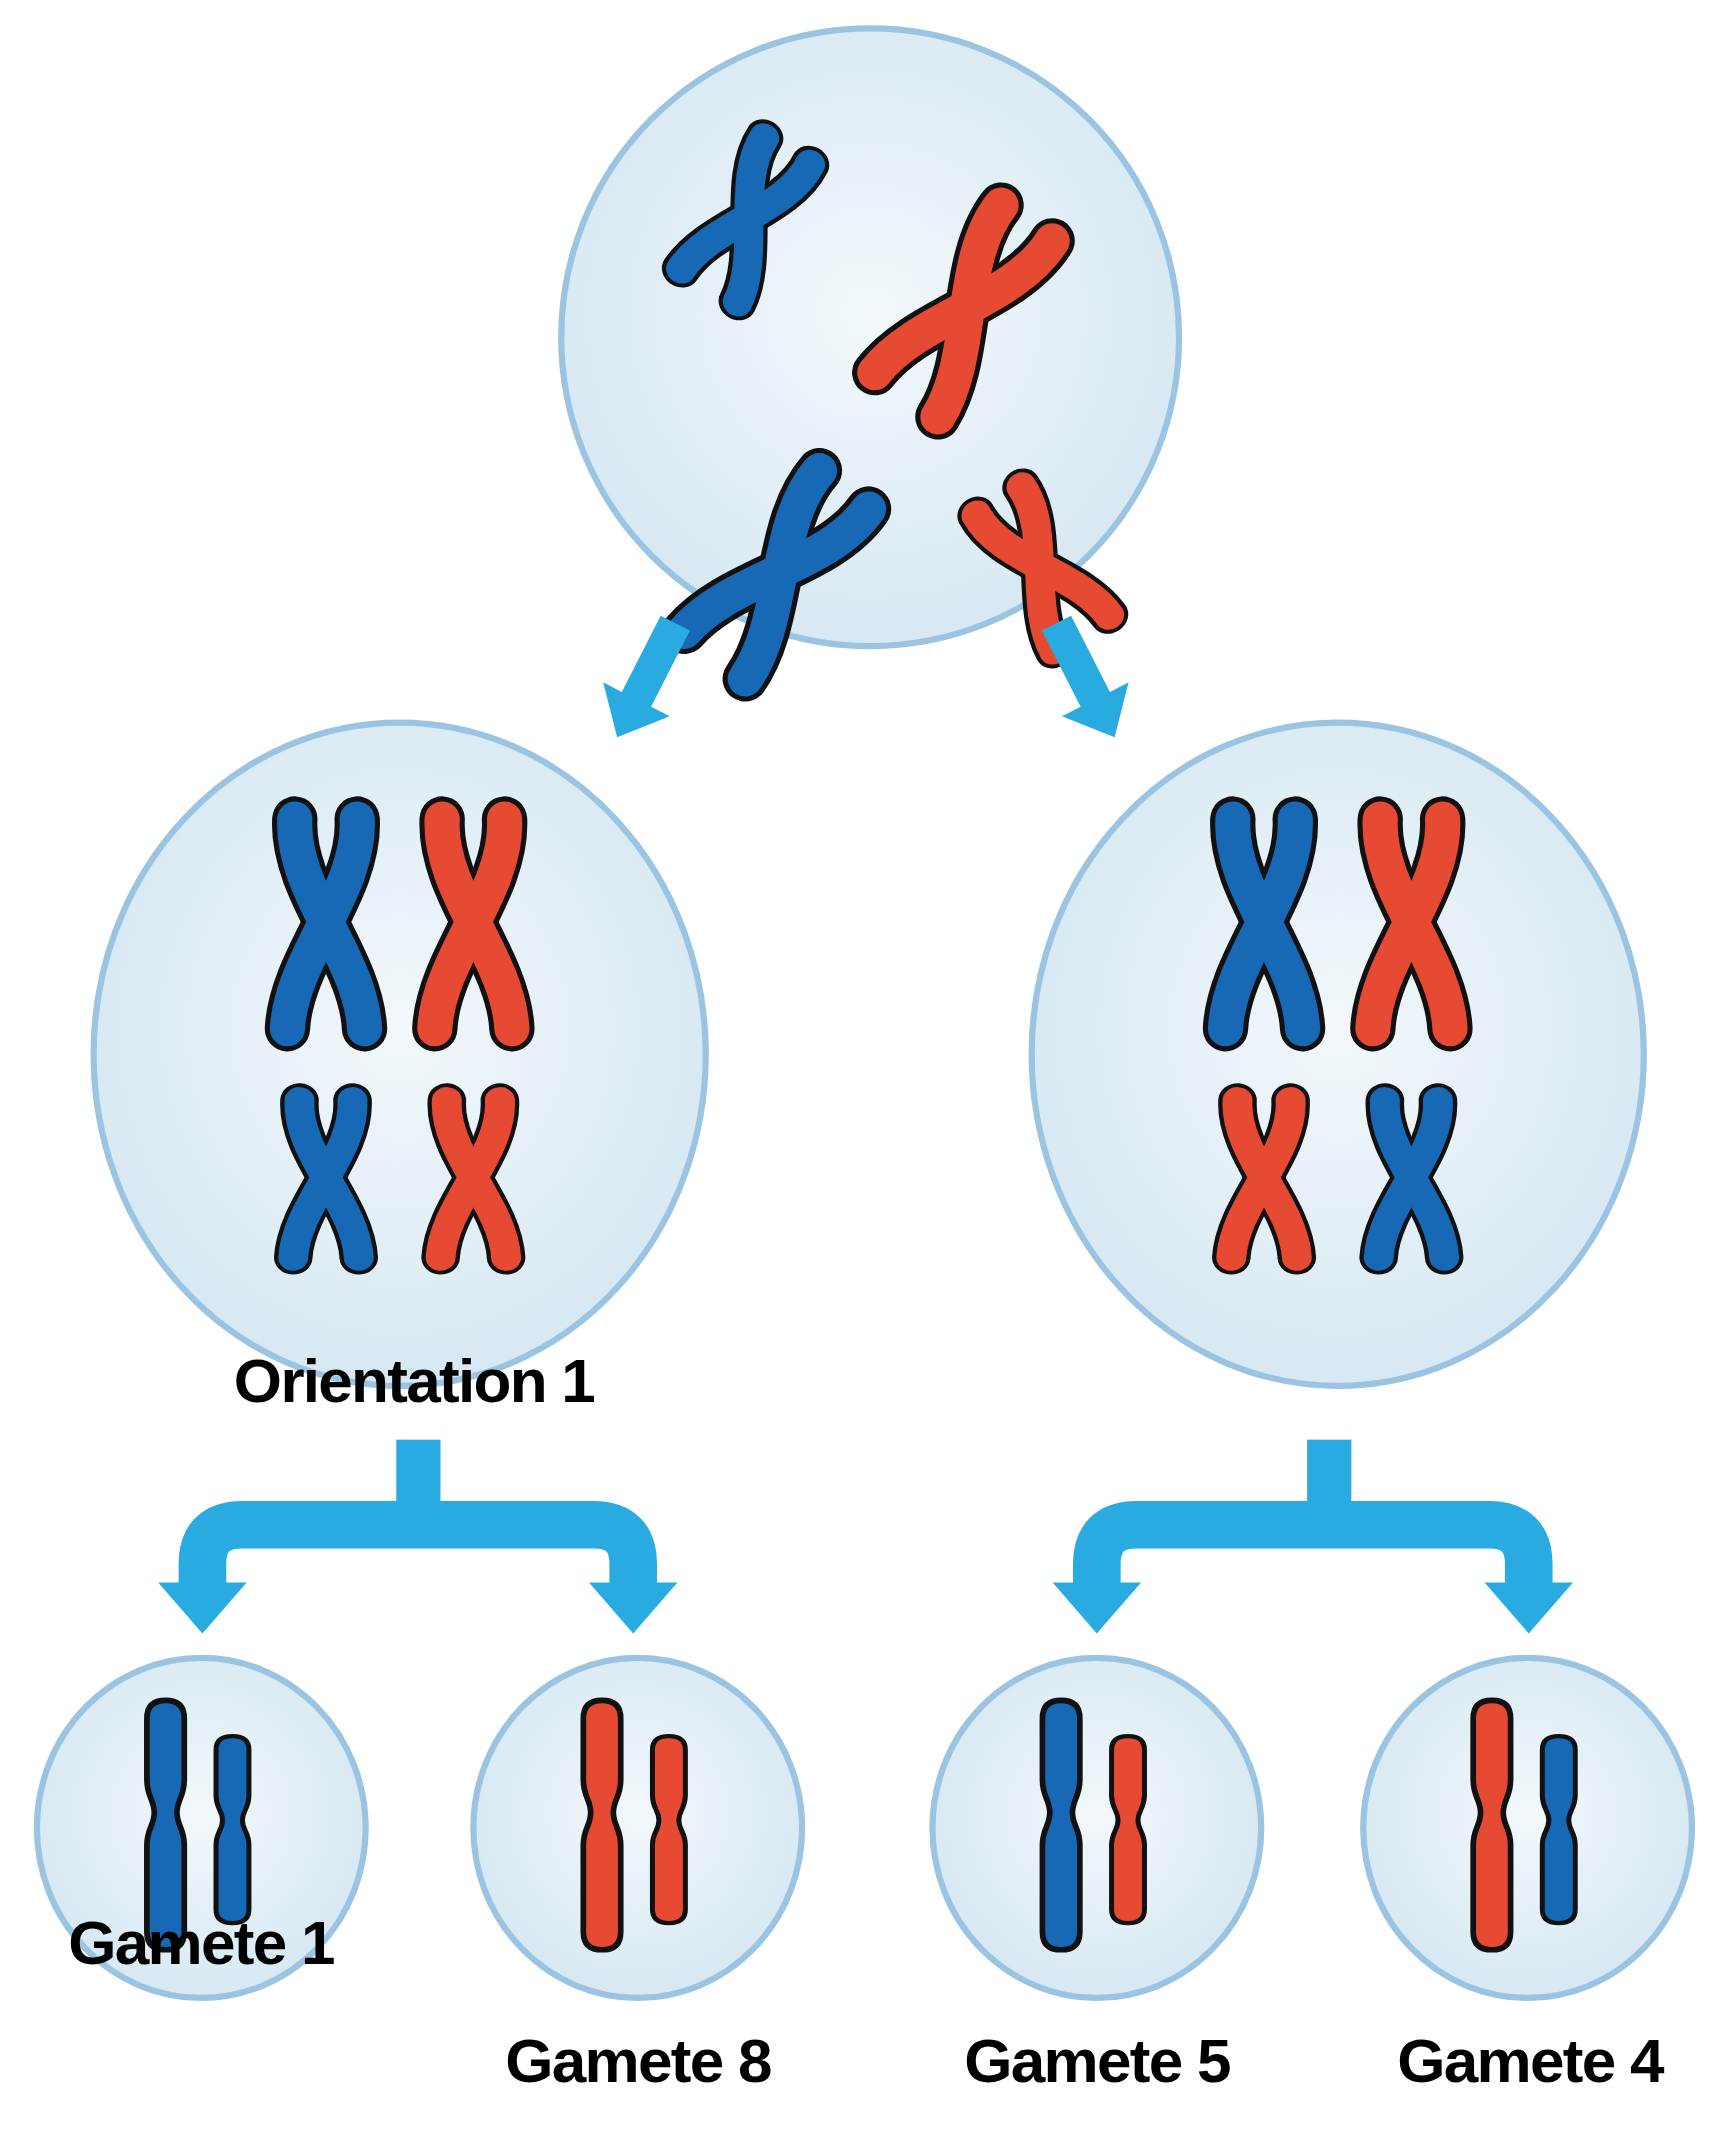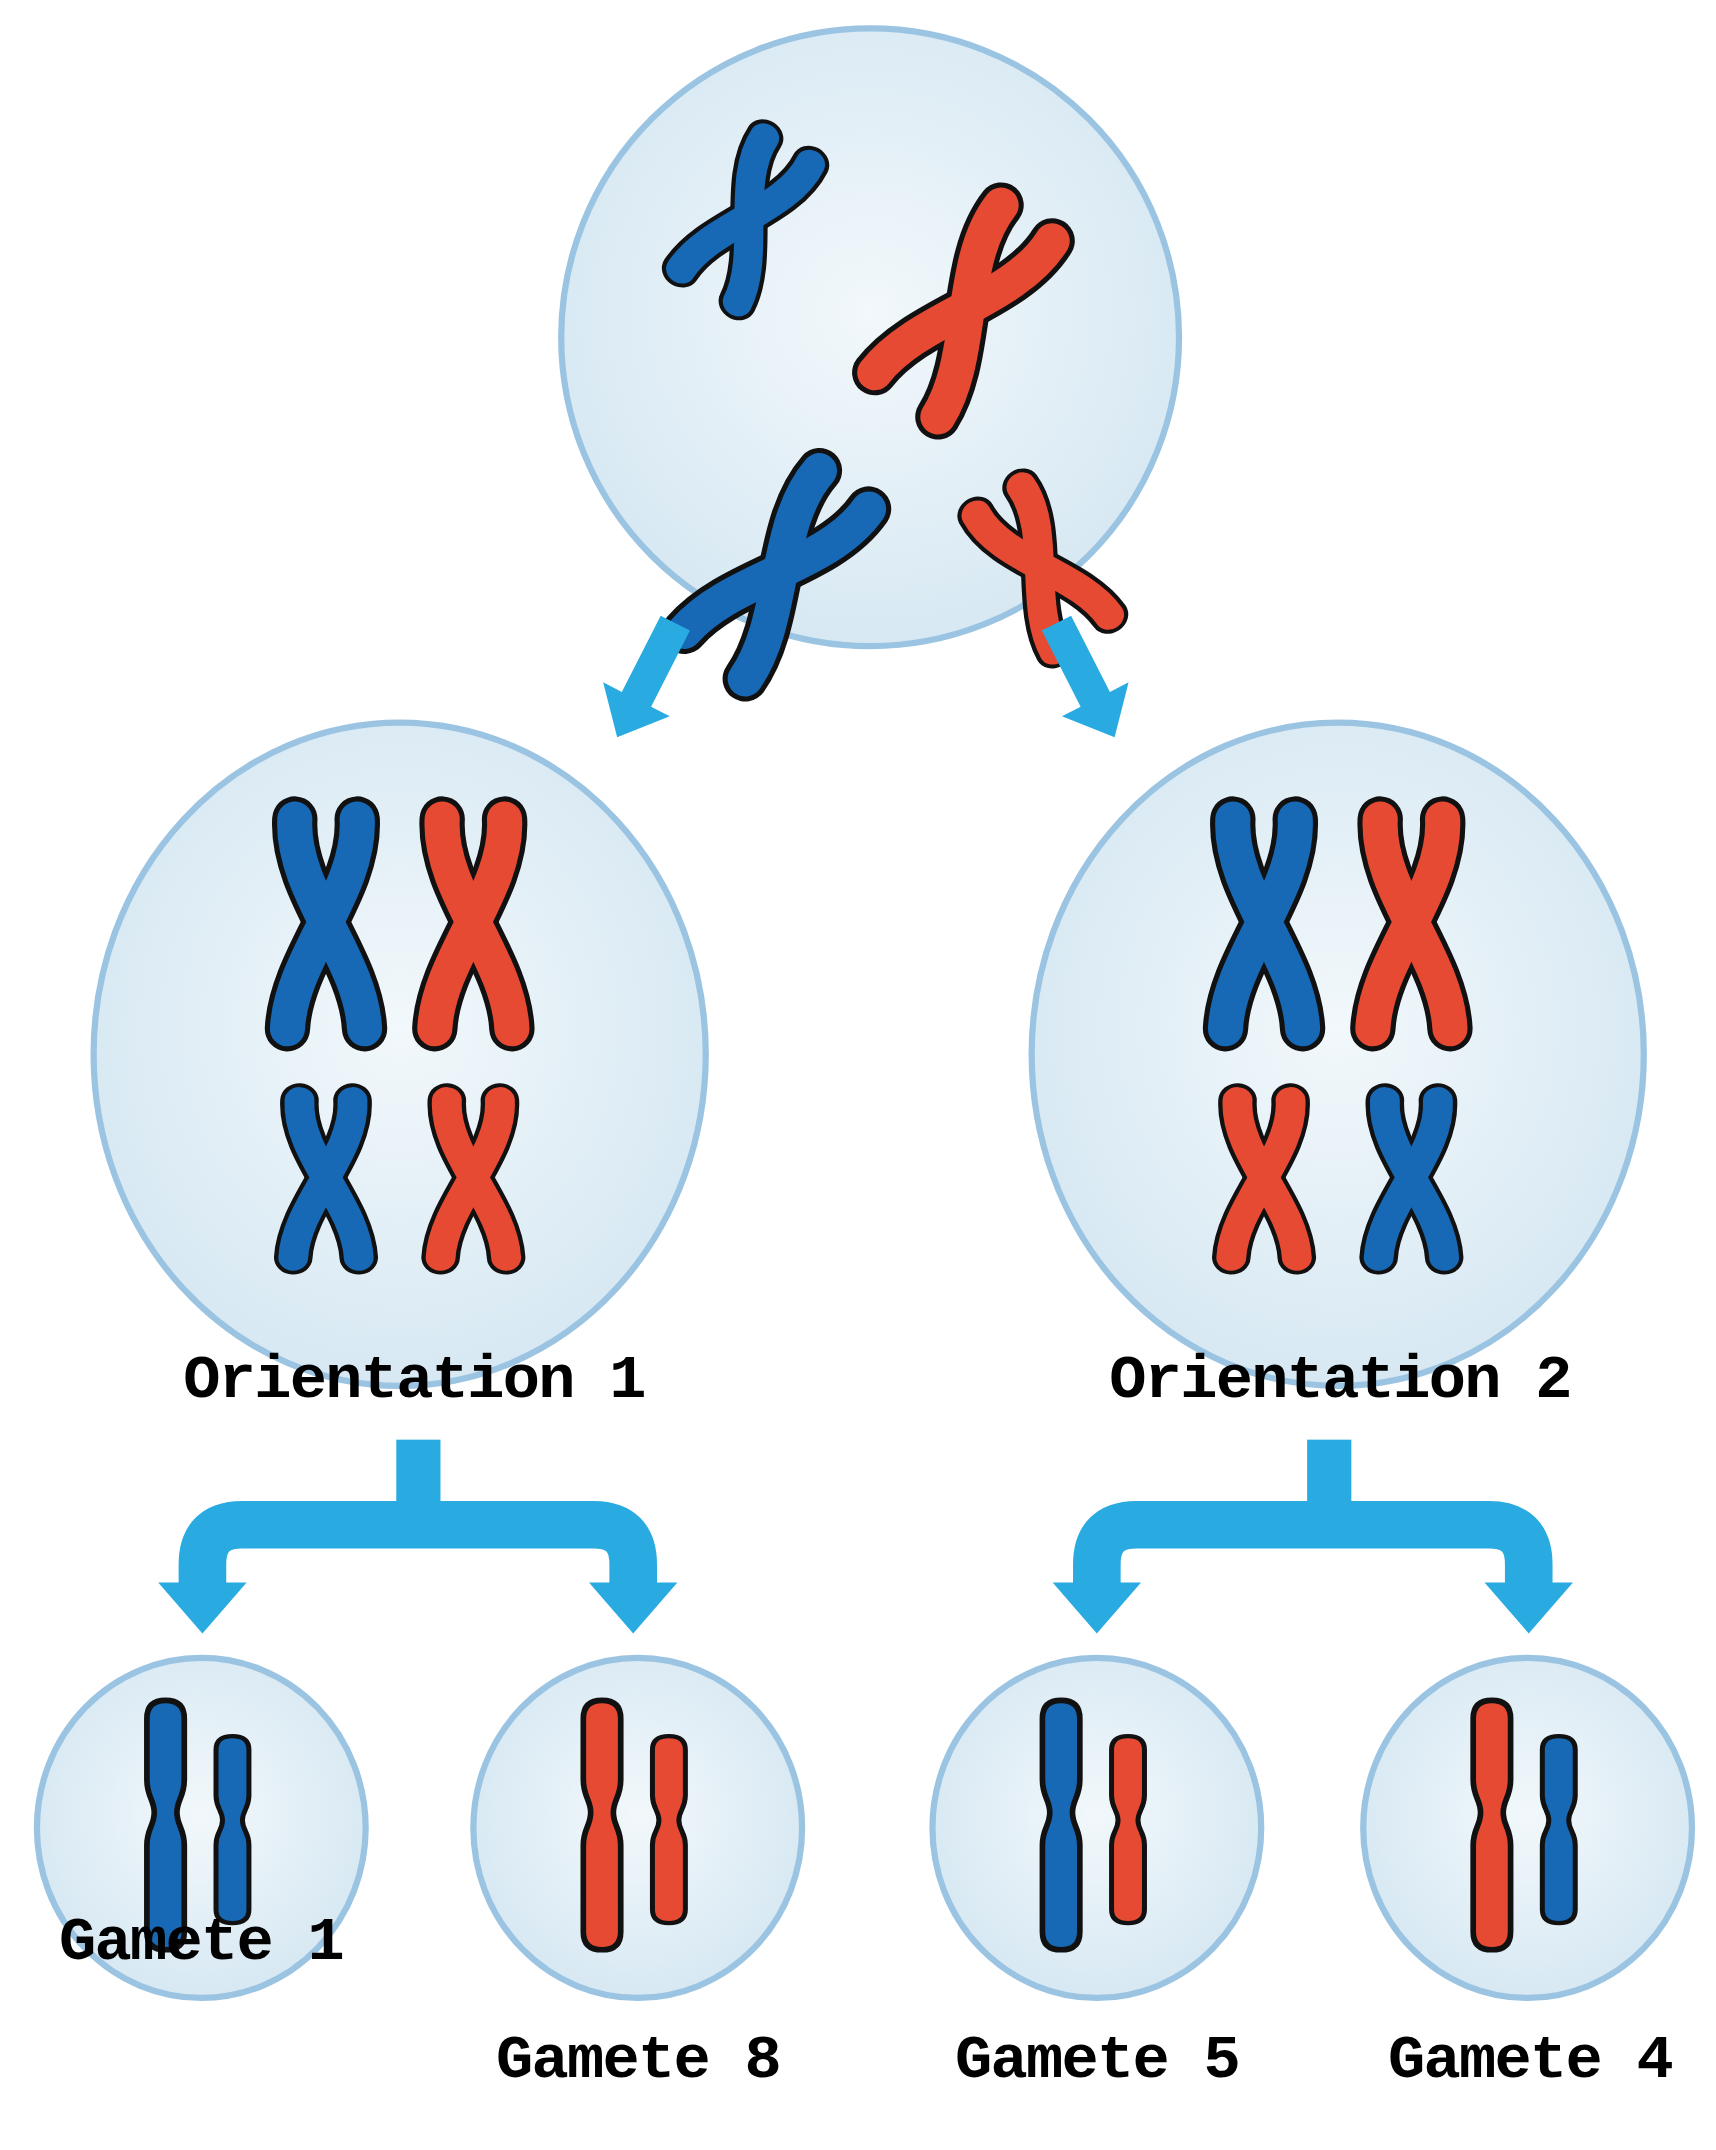--- a/index.html
+++ b/index.html
@@ -4,7 +4,7 @@
 <style>
   html,body{margin:0;padding:0;background:#ffffff;}
   .stage{position:relative;width:1717px;height:2151px;background:#ffffff;overflow:hidden;
-         font-family:Liberation Mono, monospace;}
+         font-family:Liberation Sans, sans-serif;}
   .stage svg{position:absolute;left:0;top:0;}
   .diagram-label{position:absolute;transform:translateX(-50%);white-space:nowrap;
       font-weight:700;font-size:62px;letter-spacing:-1.7px;color:#000;line-height:1;}

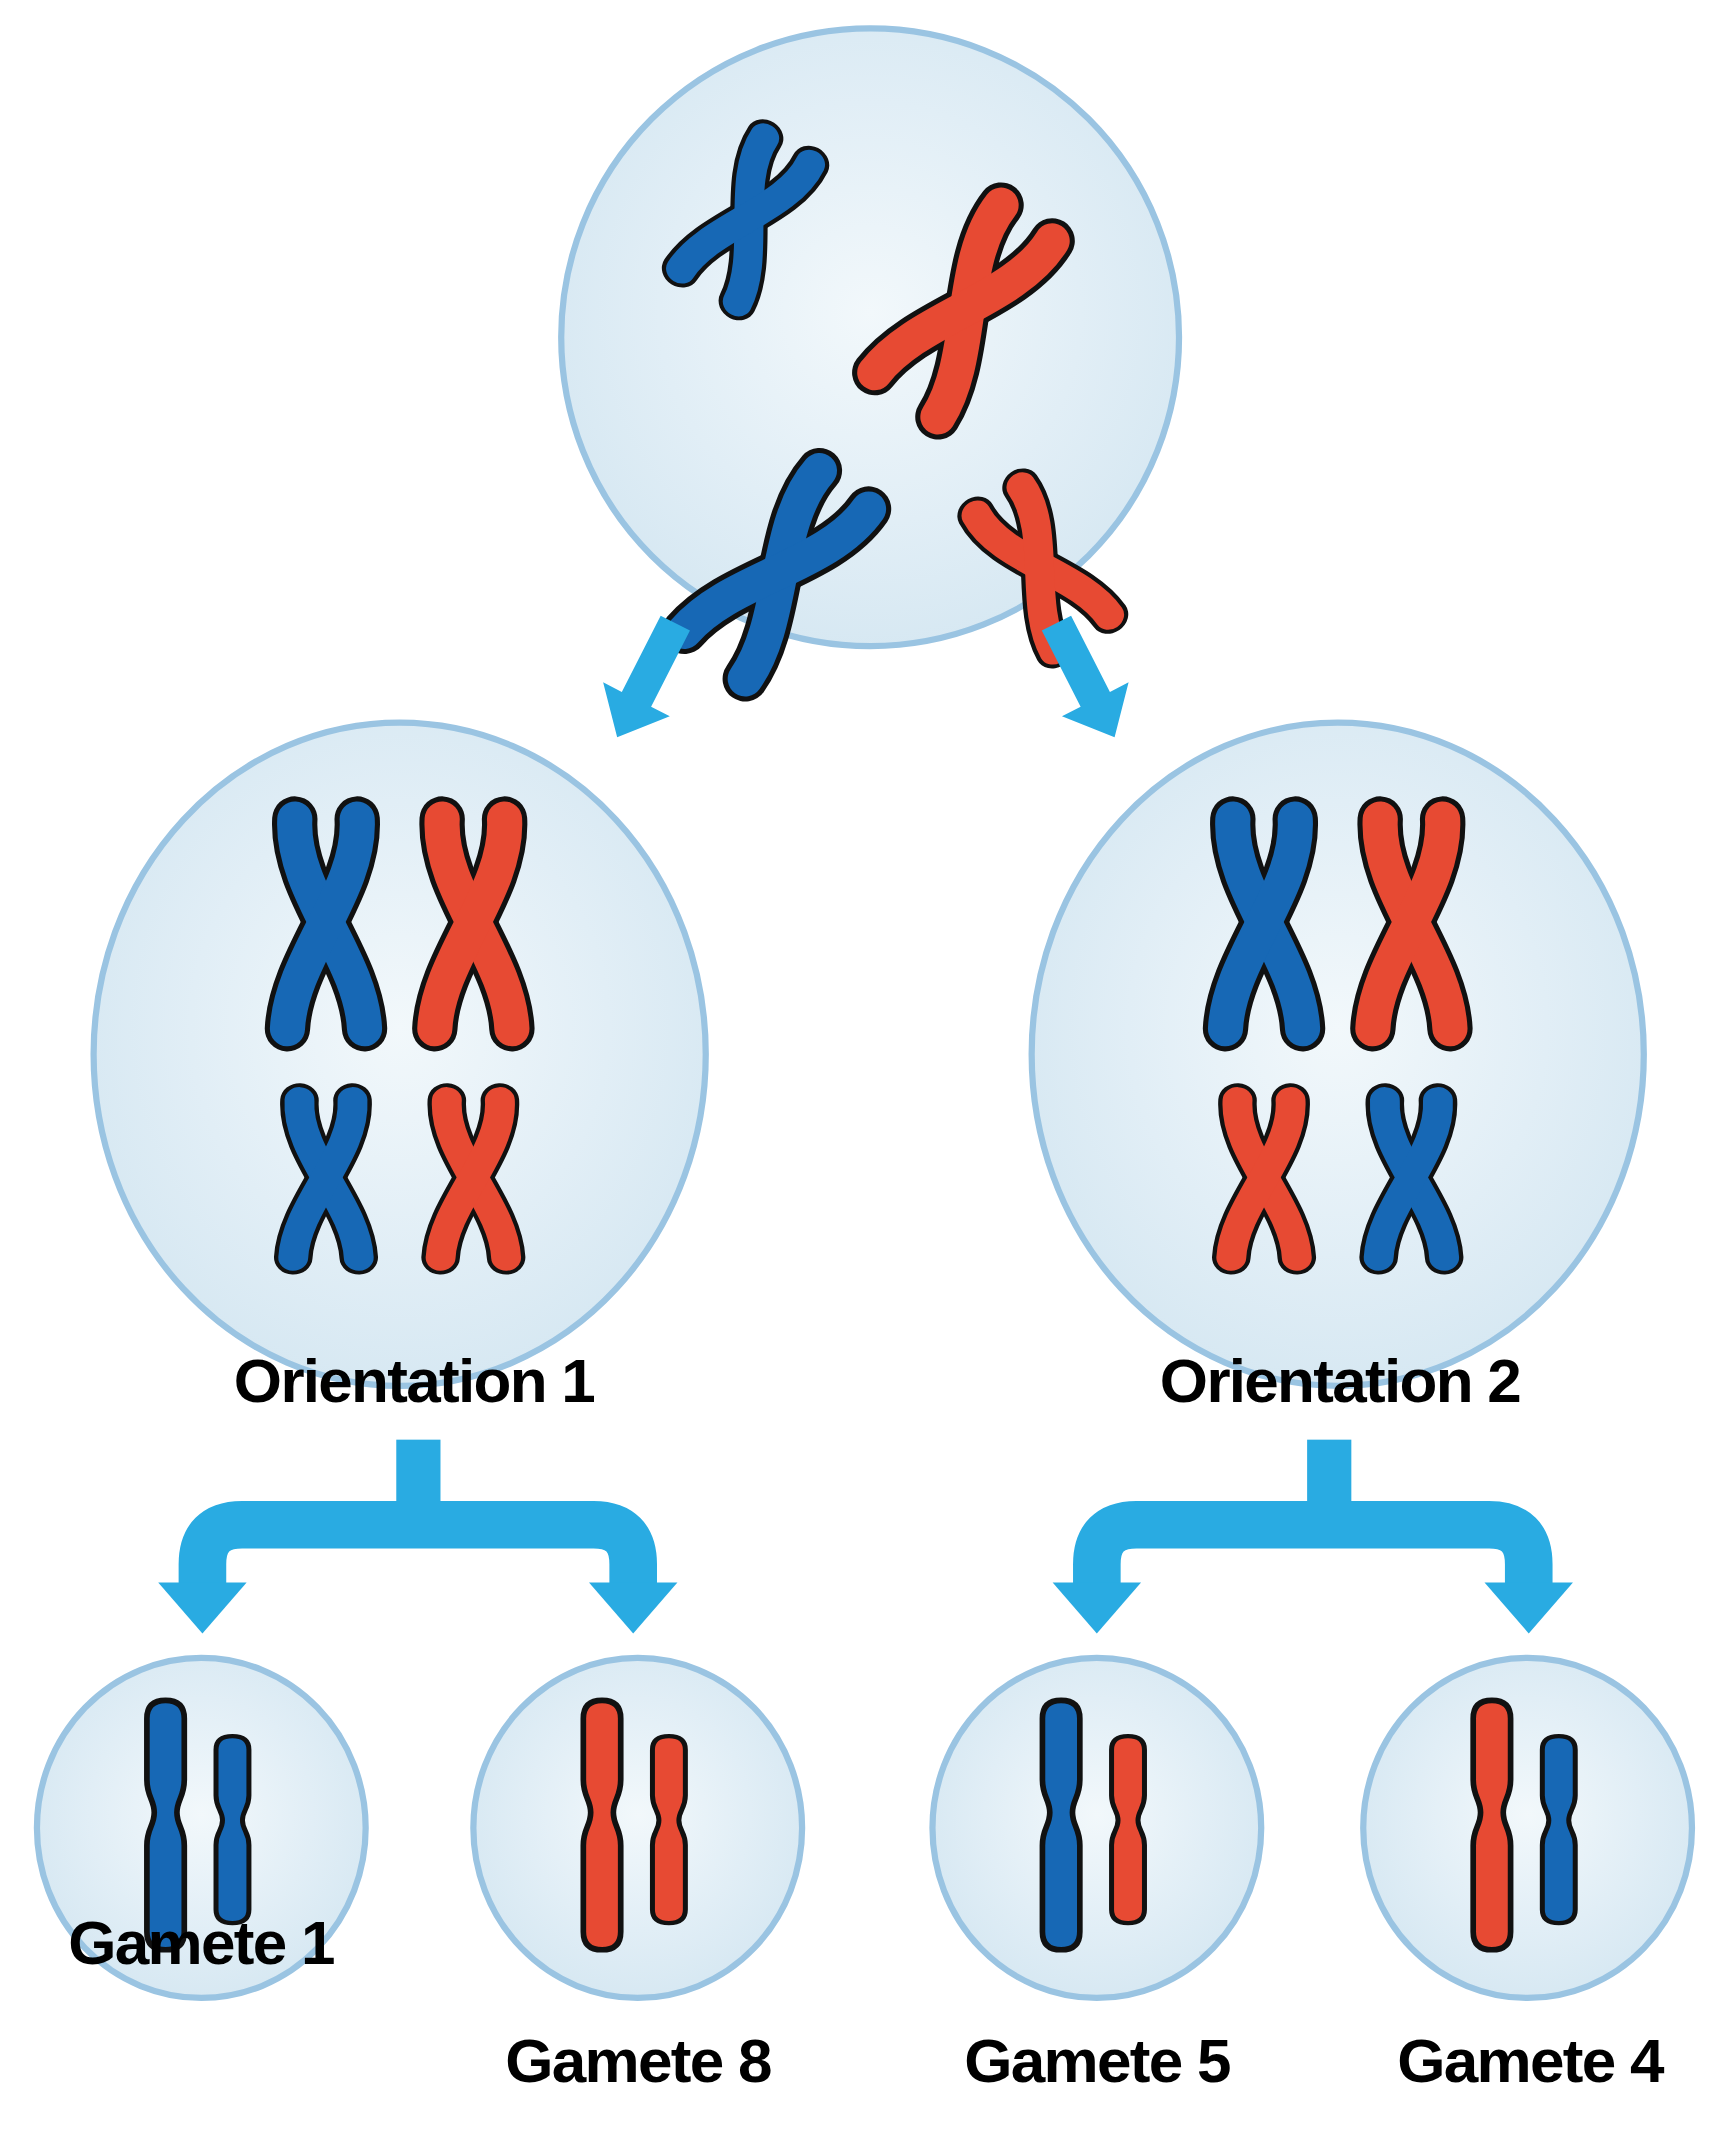--- a/index.html
+++ b/index.html
@@ -117,7 +117,6 @@
   </svg>
 
   <div class="diagram-label" style="left:414px;top:1350px;">Orientation 1</div>
-  <div class="diagram-label" style="left:1340px;top:1350px;">Orientation 2</div>
 
   <div class="diagram-label" style="left:201px;top:1912px;">Gamete 1</div>
   <div class="diagram-label" style="left:638px;top:2030px;">Gamete 8</div>

